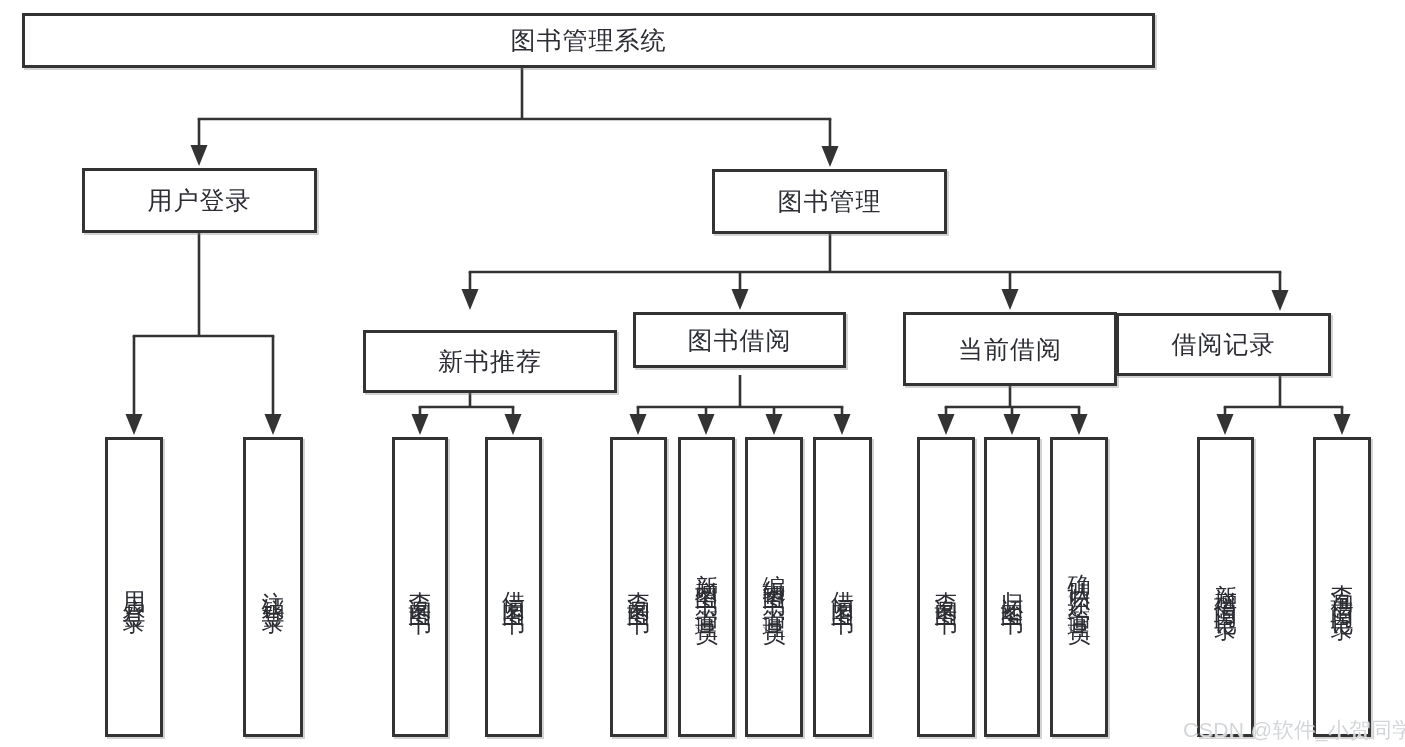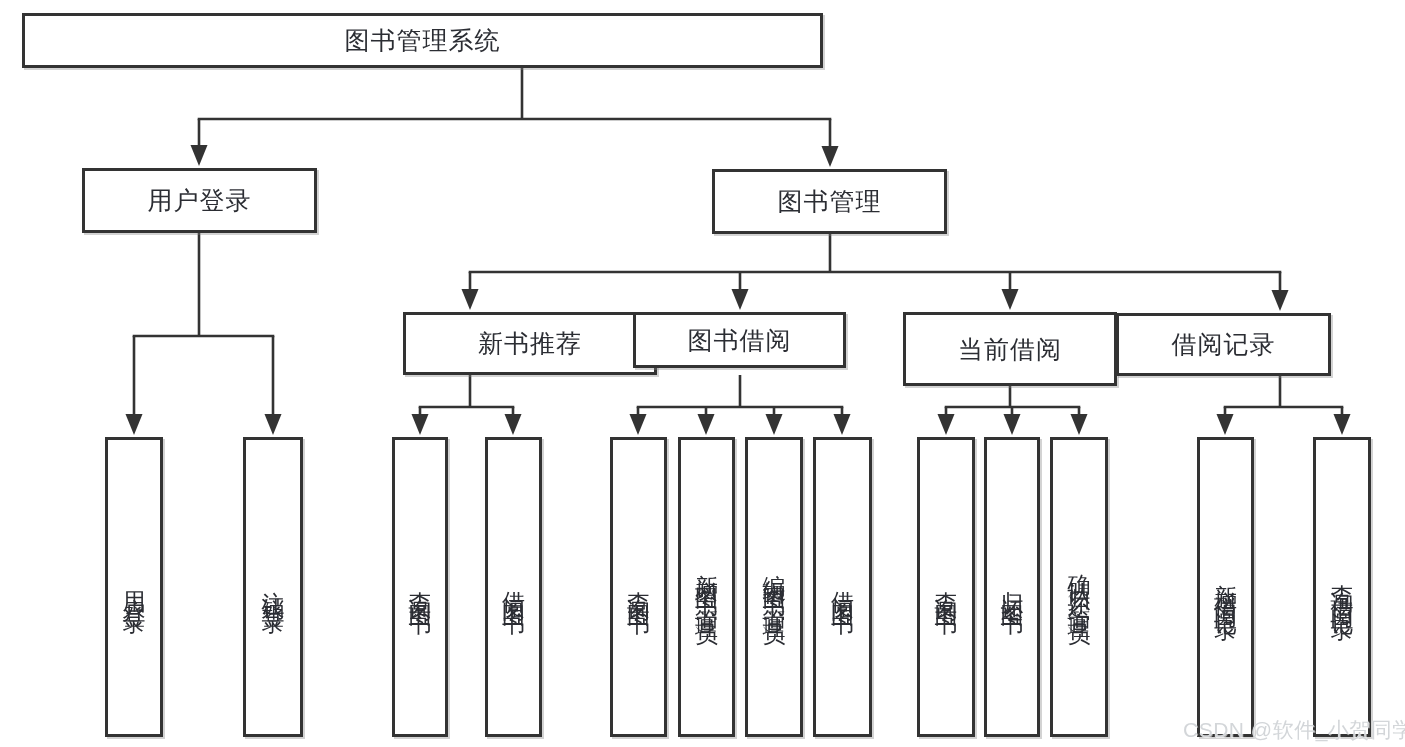--- a/index.html
+++ b/index.html
@@ -121,7 +121,7 @@
       <polygon points="1333.5,414 1350.5,414 1342,435" fill="#333333"></polygon>
     </svg>
 
-  <div class="box" style="left:22px; top:13px; width:801px; height:55px;">
+  <div class="box" style="left:22px; top:13px; width:1133px; height:55px;">
     <span class="hlabel">图书管理系统</span>
   </div>
 

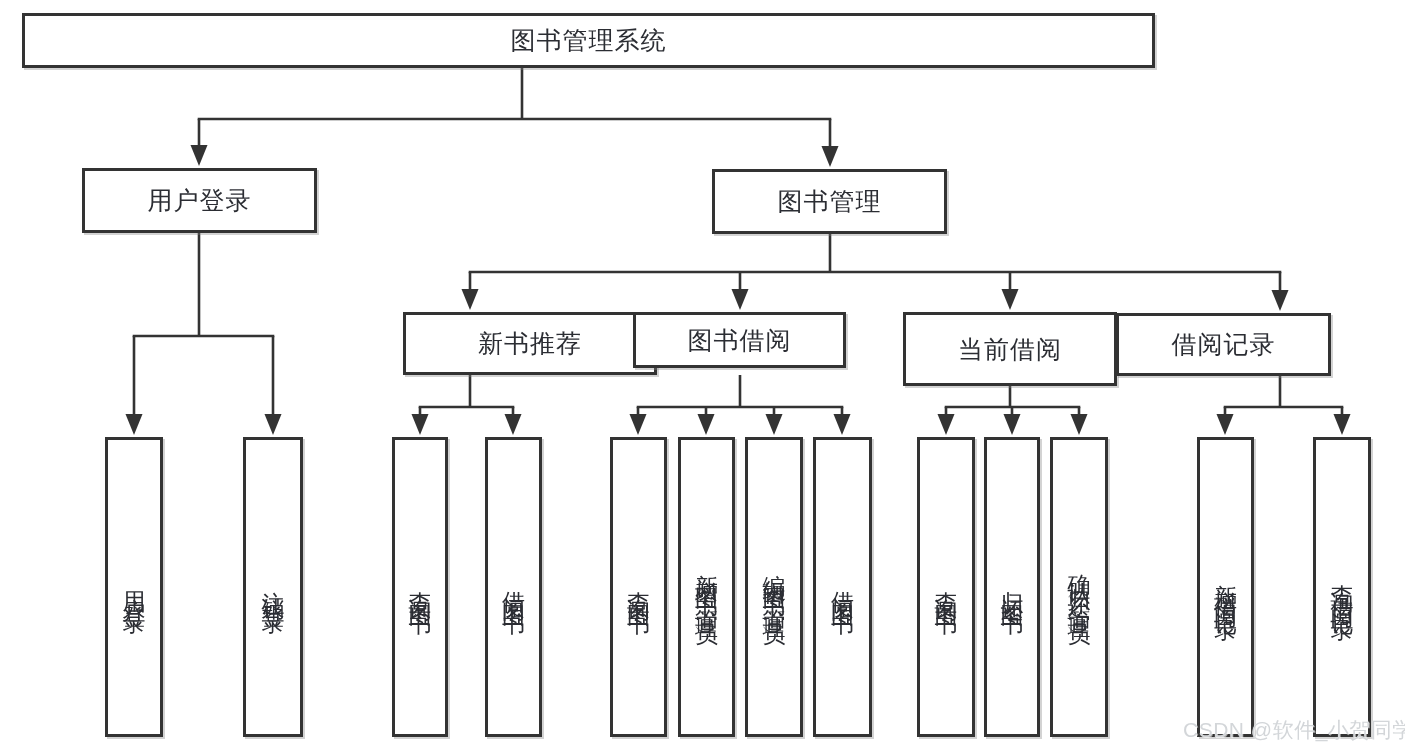--- a/index.html
+++ b/index.html
@@ -132,7 +132,7 @@
     <span class="hlabel">图书管理</span>
   </div>
 
-  <div class="box" style="left:363px; top:312px; width:254px; height:63px;margin-left:40px;">
+  <div class="box" style="left:363px; top:330px; width:254px; height:63px;">
     <span class="hlabel">新书推荐</span>
   </div>
   <div class="box" style="left:633px; top:312px; width:213px; height:56px;">

